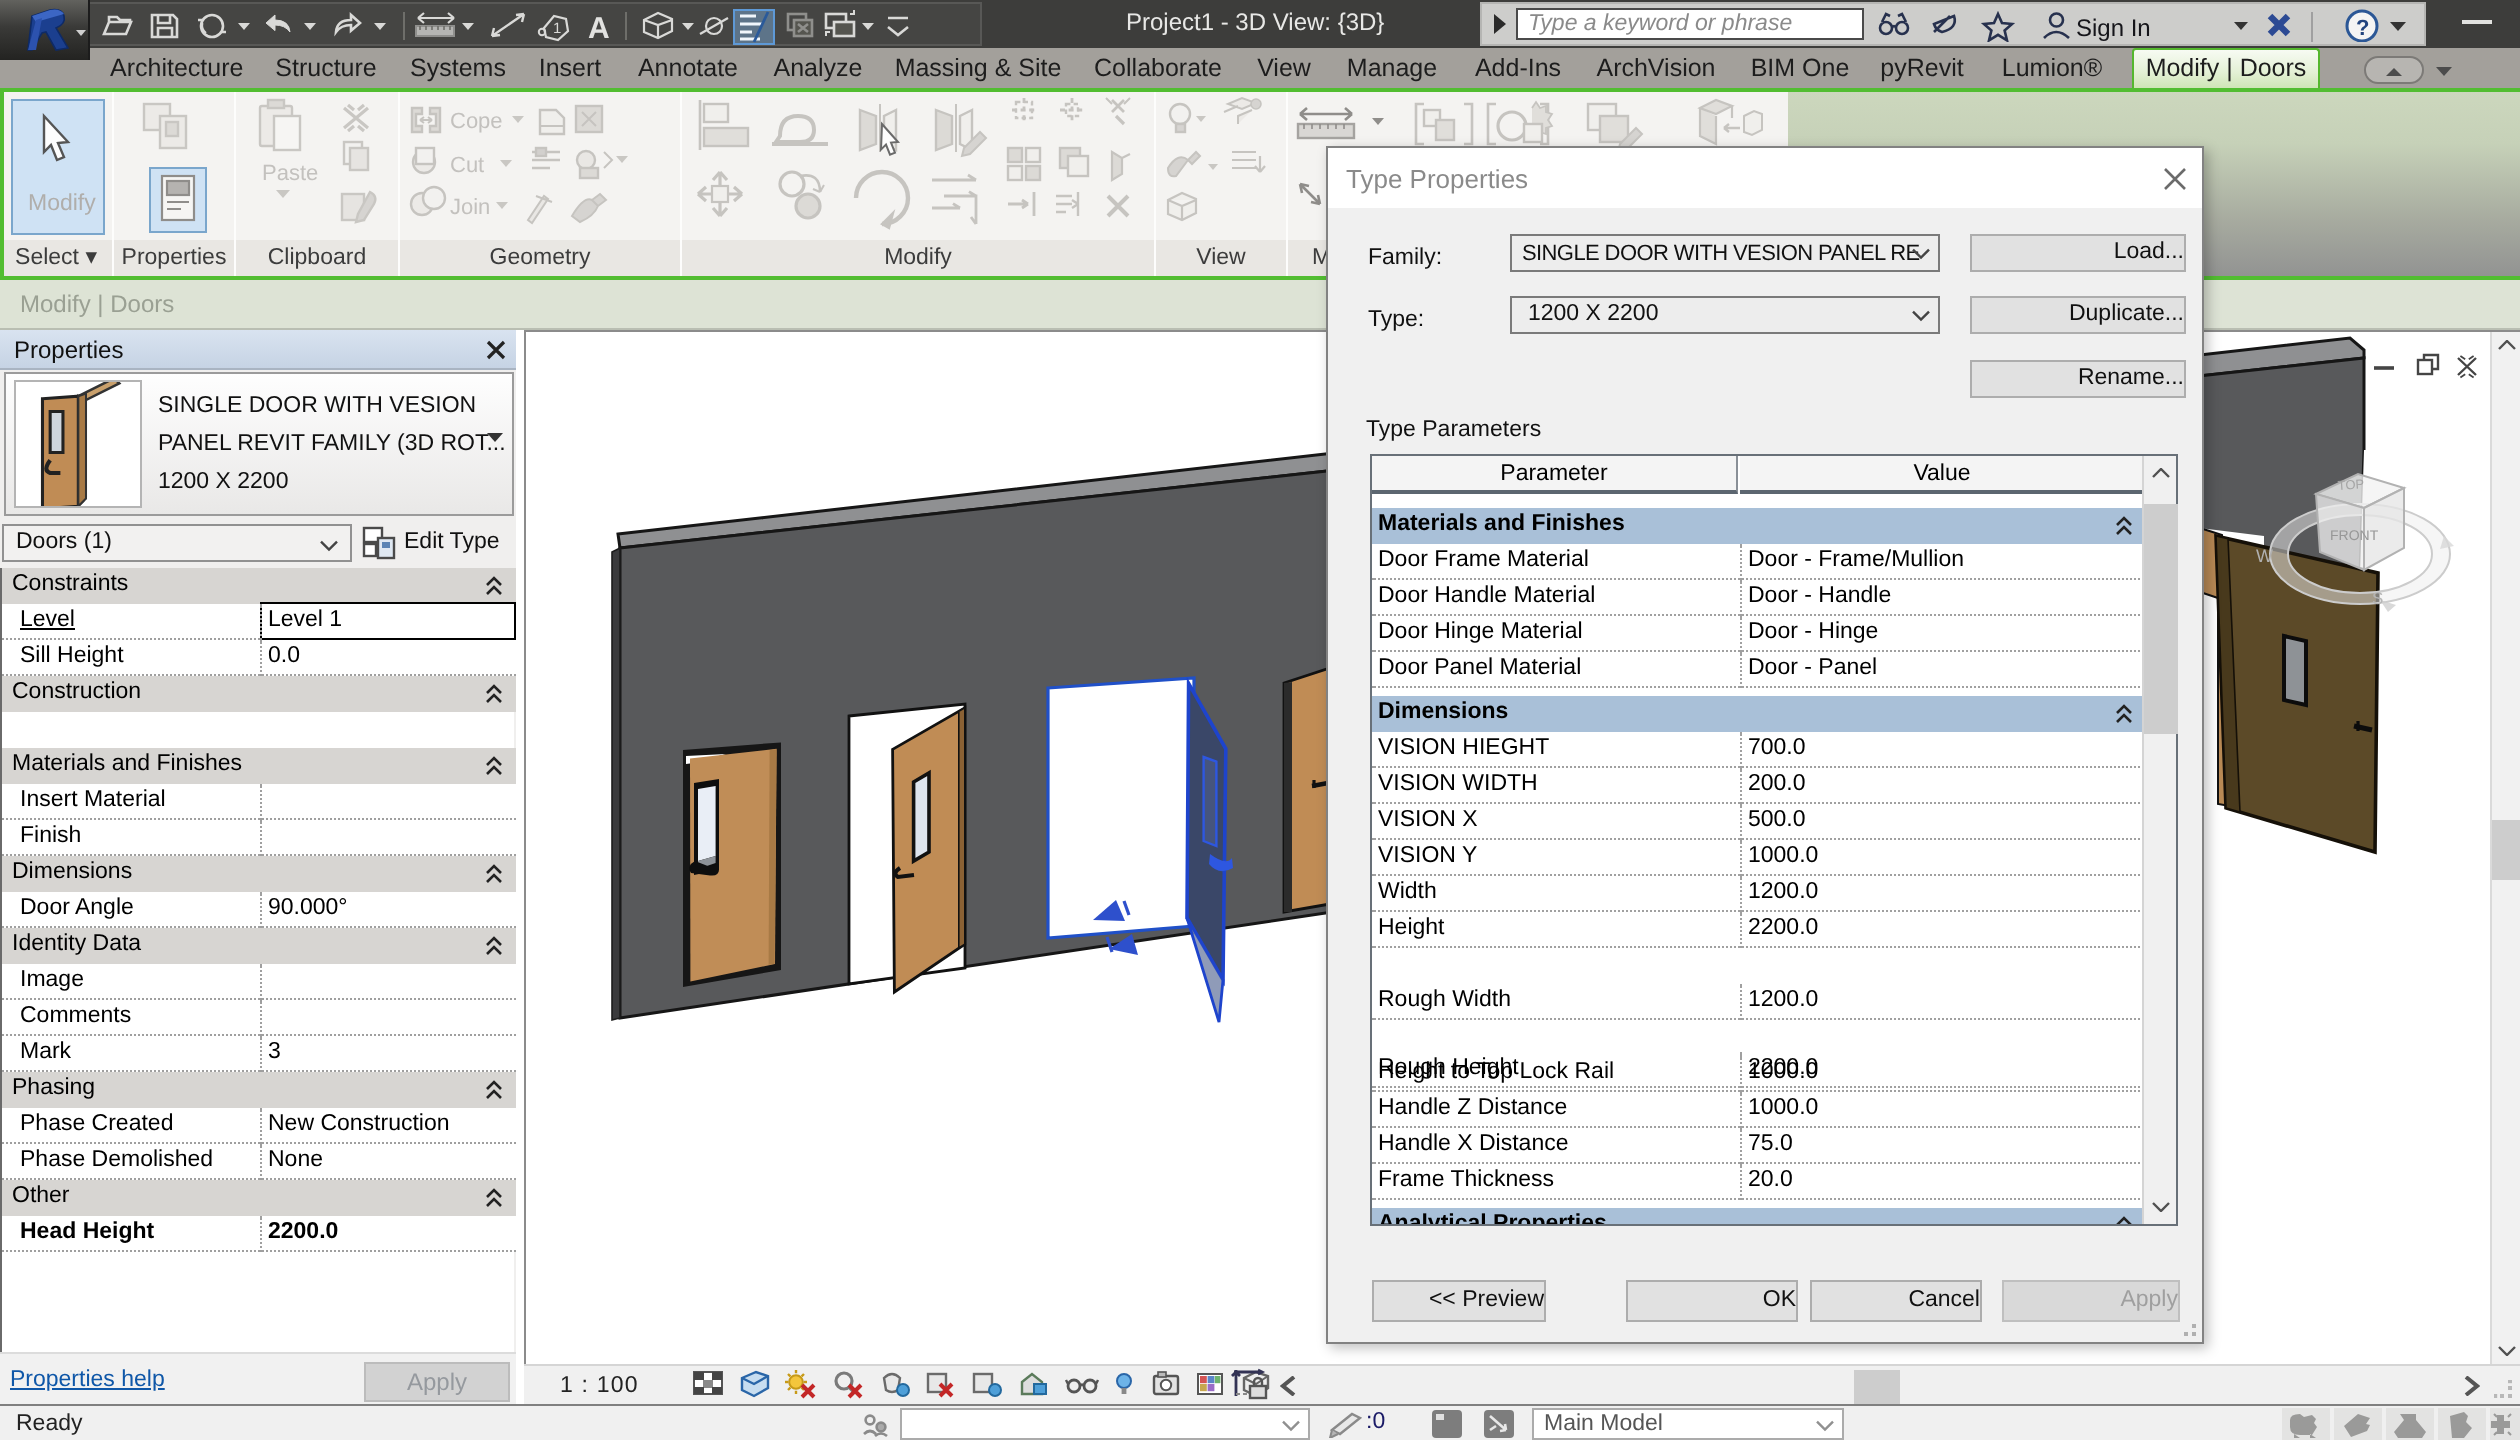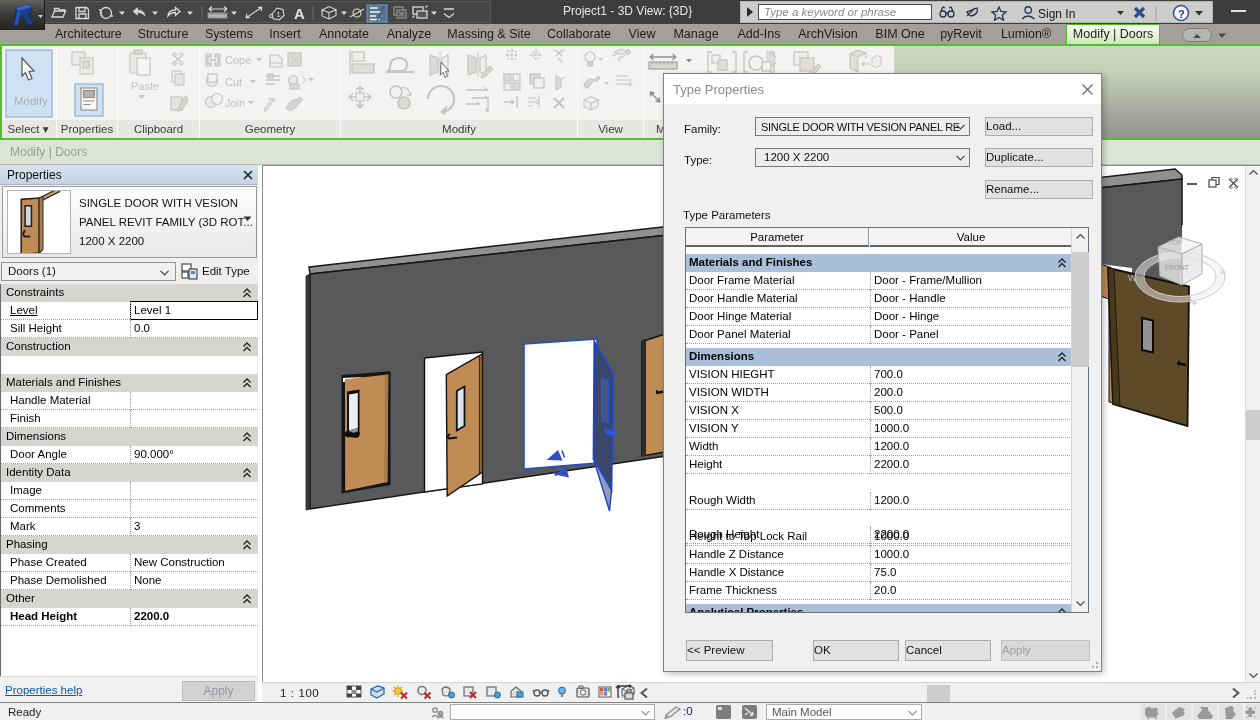--- a/index.html
+++ b/index.html
@@ -37,7 +37,7 @@
   
   #dialog { left:663px; top:73px; width:439px; height:599px; background:#f0f0f0; border:1px solid #828282; box-shadow:2px 2px 6px rgba(0,0,0,0.25); z-index:20; }
   #dlghead { position:absolute; left:0; top:0; width:100%; height:30px; background:#fff; }
-  .btn { position:absolute; background:#e1e1e1; border:1px solid #adadad; font-size:11.5px; color:#111; text-align:left; font-family:"Liberation Sans", sans-serif; }
+  .btn { position:absolute; background:#e1e1e1; border:1px solid #adadad; font-size:11.5px; color:#111; text-align:right; font-family:"Liberation Sans", sans-serif; }
   .combo { position:absolute; background:#ededed; border:1px solid #7a7a7a; font-size:11.5px; color:#111; }
 </style>
 </head>

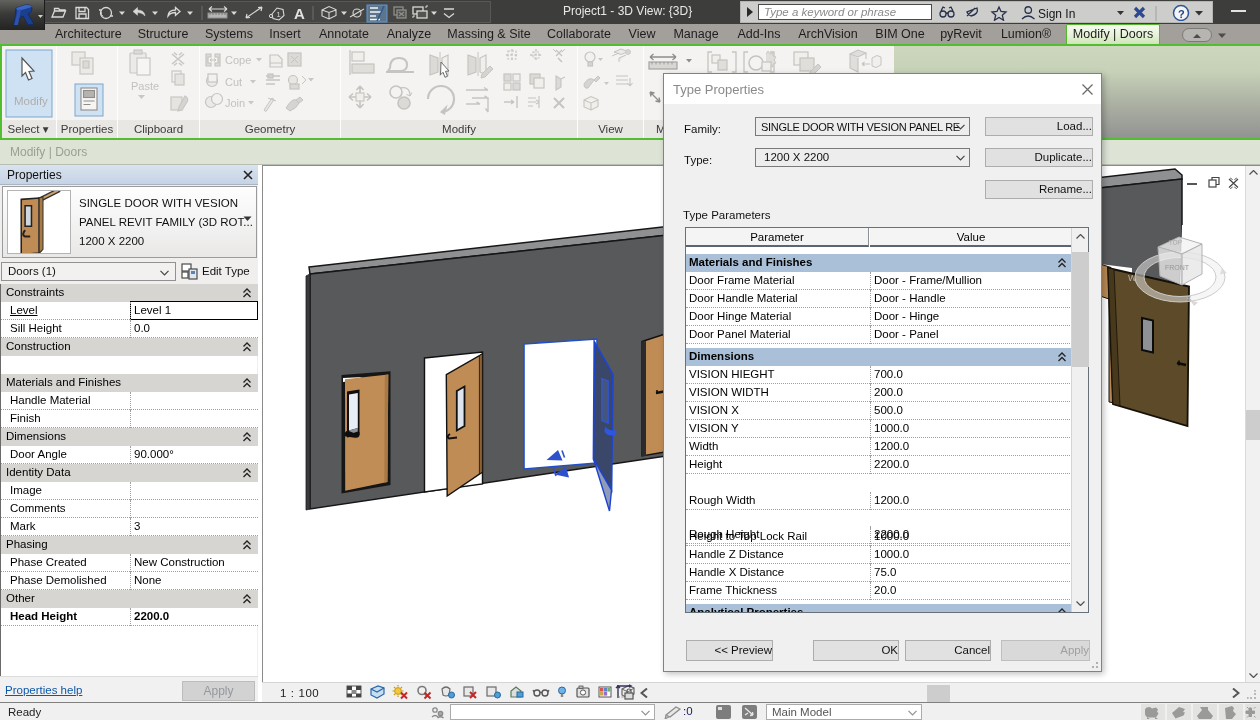--- a/index.html
+++ b/index.html
@@ -443,7 +443,7 @@
         </svg>
       </div>
       <div style="position:absolute;left:0;top:108px;width:257px;height:18px;background:#fff;border-bottom:1px dotted #9f9f9f;">
-        <span style="position:absolute;left:9px;top:2px;font-size:11.5px;color:#000;white-space:nowrap;">Handle Material</span>
+        <span style="position:absolute;left:9px;top:2px;font-size:11.5px;color:#000;white-space:nowrap;">Insert Material</span>
         <span style="position:absolute;left:133px;top:2px;font-size:11.5px;color:#000;white-space:nowrap;"></span>
         <div style="position:absolute;left:129px;top:0;width:1px;height:18px;border-left:1px dotted #9f9f9f;"></div>
       </div>

